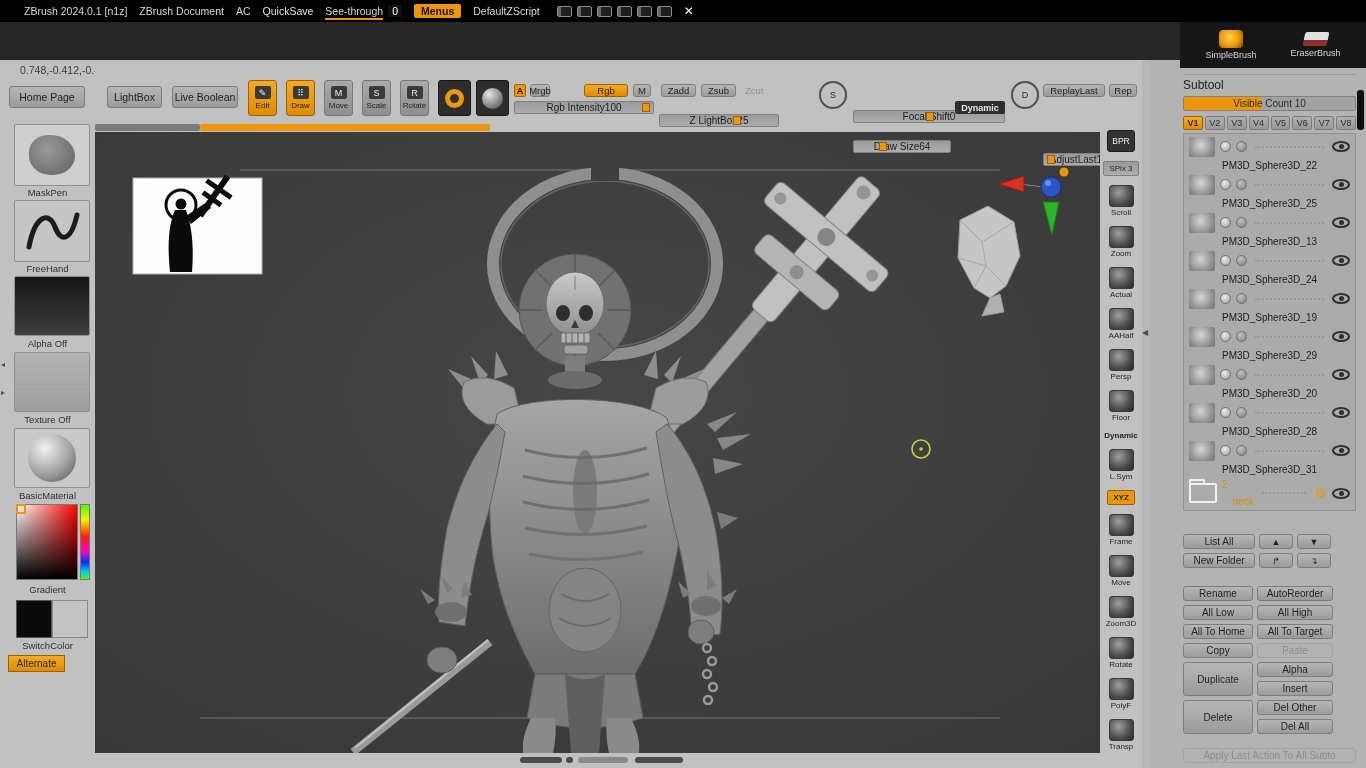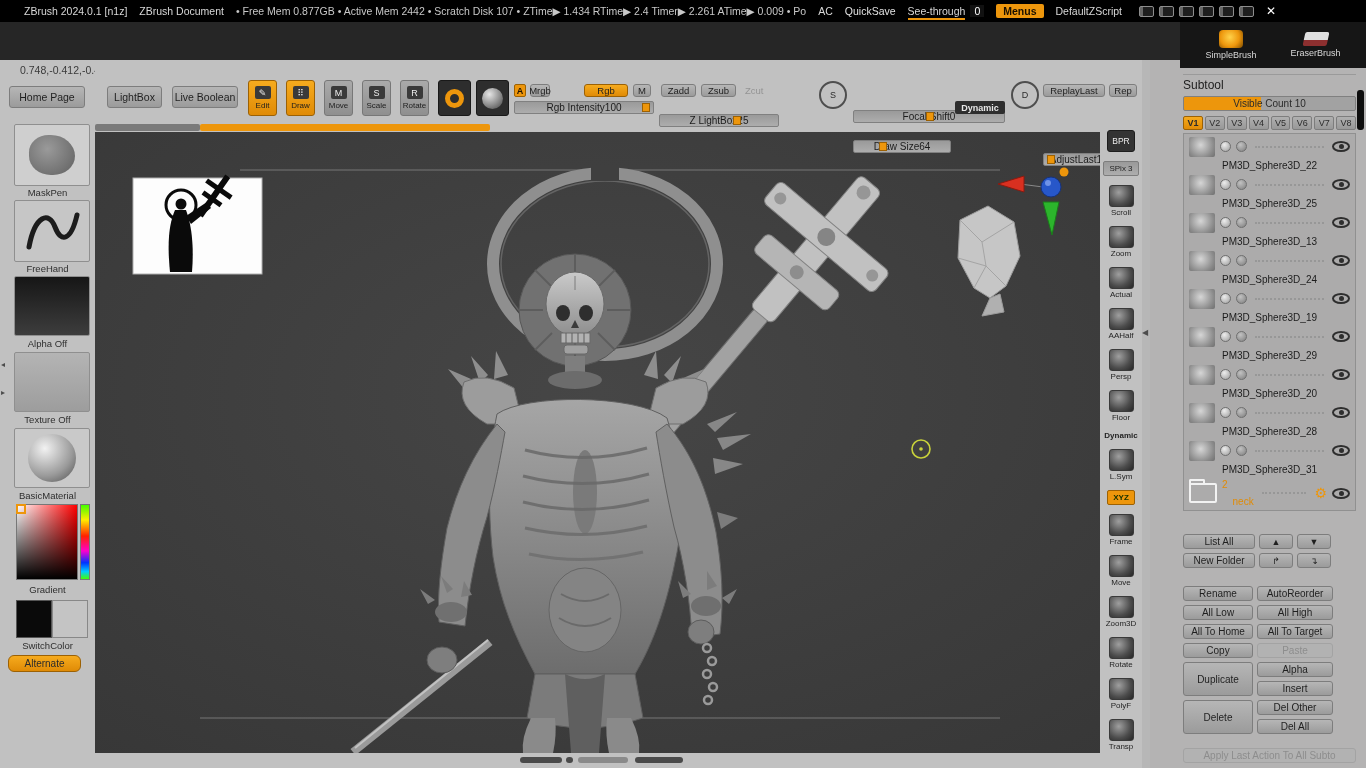--- a/index.html
+++ b/index.html
@@ -103,7 +103,6 @@
 <div id="titlebar">
   <span class="first">ZBrush 2024.0.1 [n1z]</span>
   <span>ZBrush Document</span>
-  <span class="tb-stats">• Free Mem 0.877GB • Active Mem 2442 • Scratch Disk 107 • ZTime▶ 1.434 RTime▶ 2.4 Timer▶ 2.261 ATime▶ 0.009 • Po</span>
   <span>AC</span>
   <span class="tb-qs">QuickSave</span>
   <span class="tb-see"><b>See-through</b><span class="stv">0</span></span>

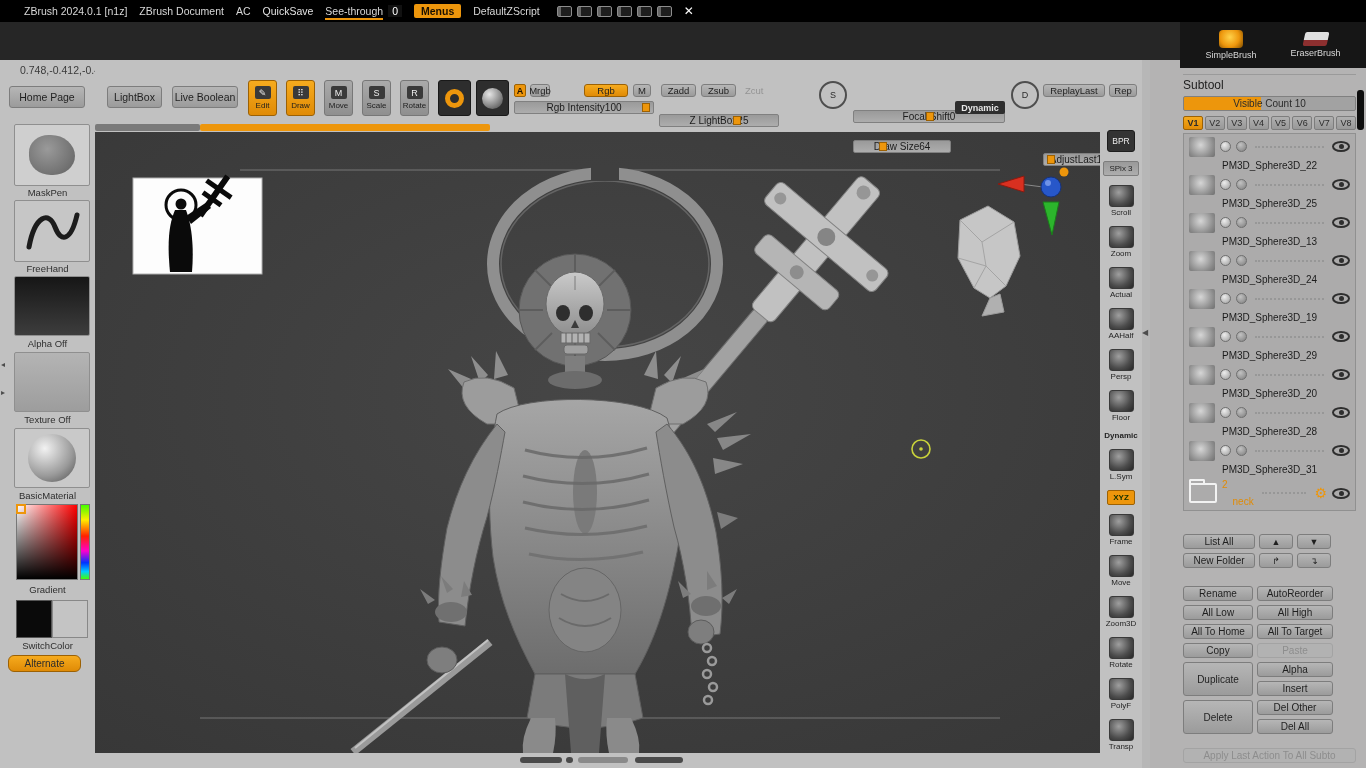--- a/index.html
+++ b/index.html
@@ -189,7 +189,7 @@
   <div class="abs" style="left:52px;top:540px;width:36px;height:38px;background:#c4c4c4;border:1px solid #888"></div>
   <div class="lt-label" style="top:580px">SwitchColor</div>
 
-  <div class="abs" style="left:8px;top:595px;width:73px;height:17px;background:linear-gradient(#f6ab1e,#e08b06);border:1px solid #9c6104;border-radius:6px;display:flex;align-items:center;justify-content:center;font-size:10px;cursor:pointer">Alternate</div>
+  <div class="abs" style="left:8px;top:595px;width:57px;height:17px;background:linear-gradient(#f6ab1e,#e08b06);border:1px solid #9c6104;border-radius:0;display:flex;align-items:center;justify-content:center;font-size:10px;cursor:pointer">Alternate</div>
 
   <span class="div-arrow" style="left:1px;top:300px">◂</span>
   <span class="div-arrow" style="left:1px;top:328px">▸</span>

